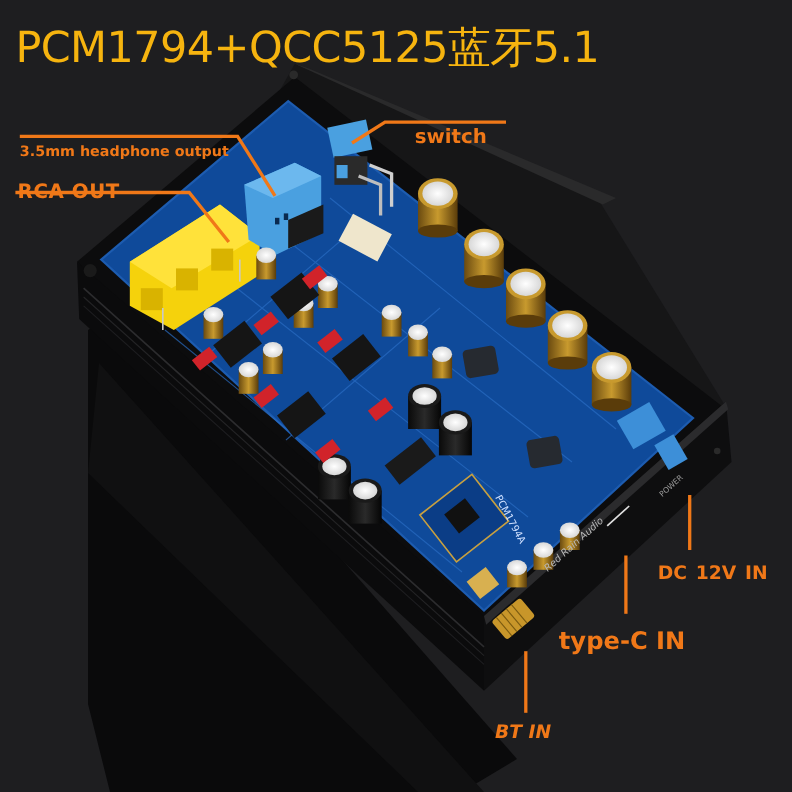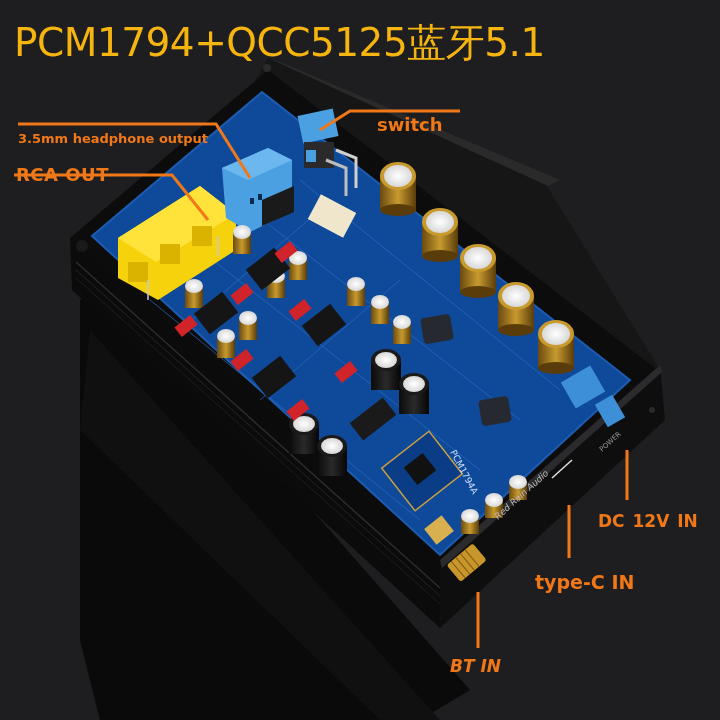--- a/index.html
+++ b/index.html
@@ -25,7 +25,7 @@
     .lbl-rca { left: 16px; top: 164px; font-size: 18px; letter-spacing: 0.5px; }
     .lbl-switch { left: 377px; top: 114px; font-size: 18px; }
     .lbl-dc { left: 598px; top: 511px; font-size: 17px; word-spacing: 2px; text-align: right; }
-    .lbl-typec { left: 535px; top: 571px; font-size: 19px; }
+    .lbl-typec { left: 508px; top: 571px; font-size: 22px; }
     .lbl-bt { left: 450px; top: 656px; font-size: 17px; font-style: italic; }
   </style>
 </head>

